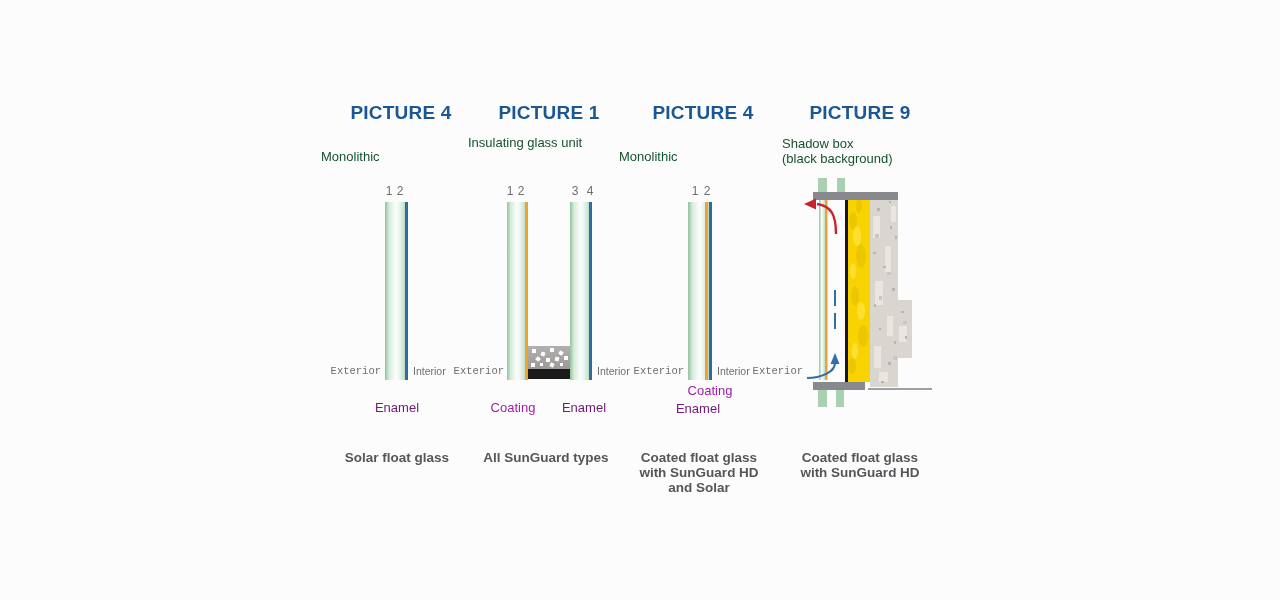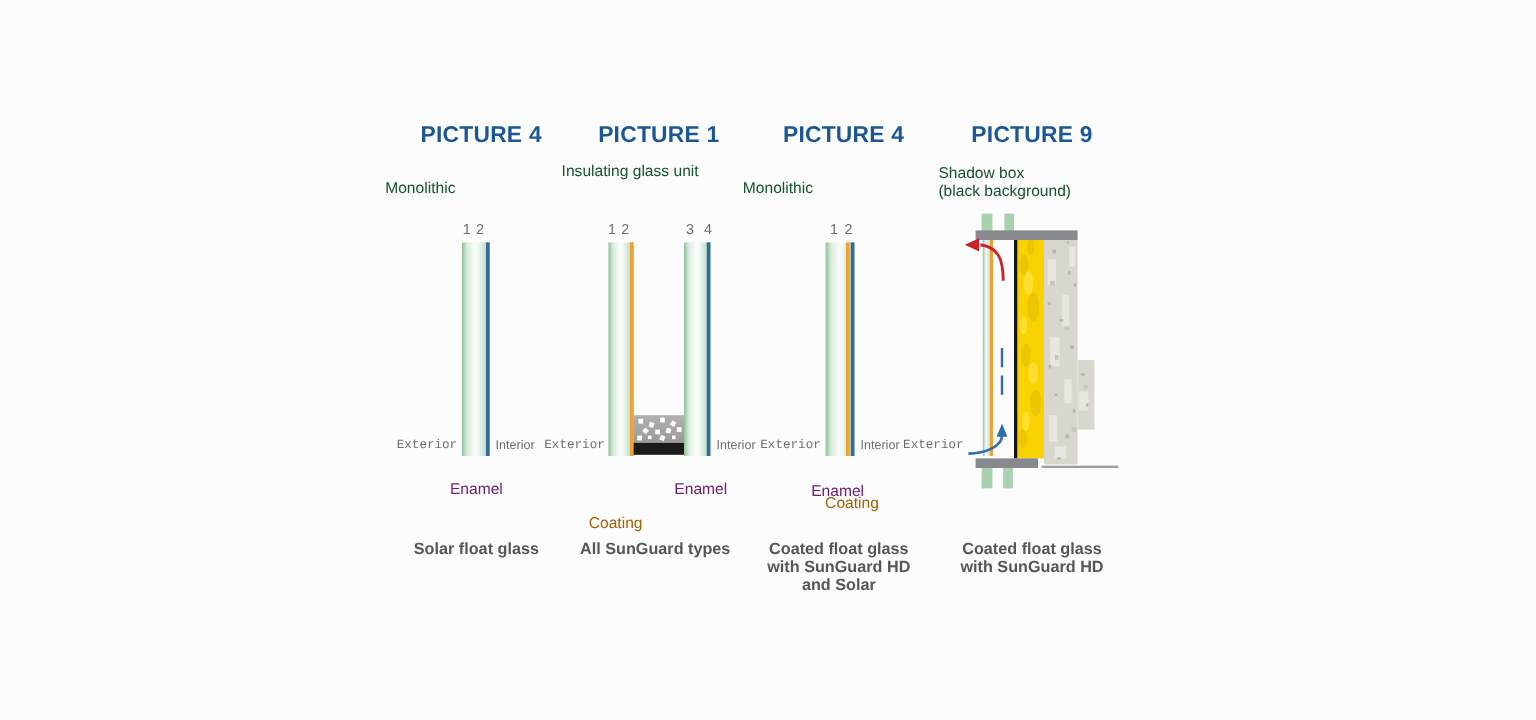--- a/index.html
+++ b/index.html
@@ -20,7 +20,7 @@
   .side-label{font-size:10.5px;color:#6d6e71;white-space:nowrap;}
   .side-label.right-align{text-align:right;font-family:Liberation Mono, monospace;}
   .layer-label{font-size:13px;color:#701a75;text-align:center;width:120px;}
-  .layer-label.orange{color:#a16207;margin-top:28px;}
+  .layer-label.orange{color:#a21caf;}
   .caption{
     font-size:13.5px;font-weight:700;color:#54565a;text-align:center;
     width:170px;line-height:15px;white-space:pre-line;

